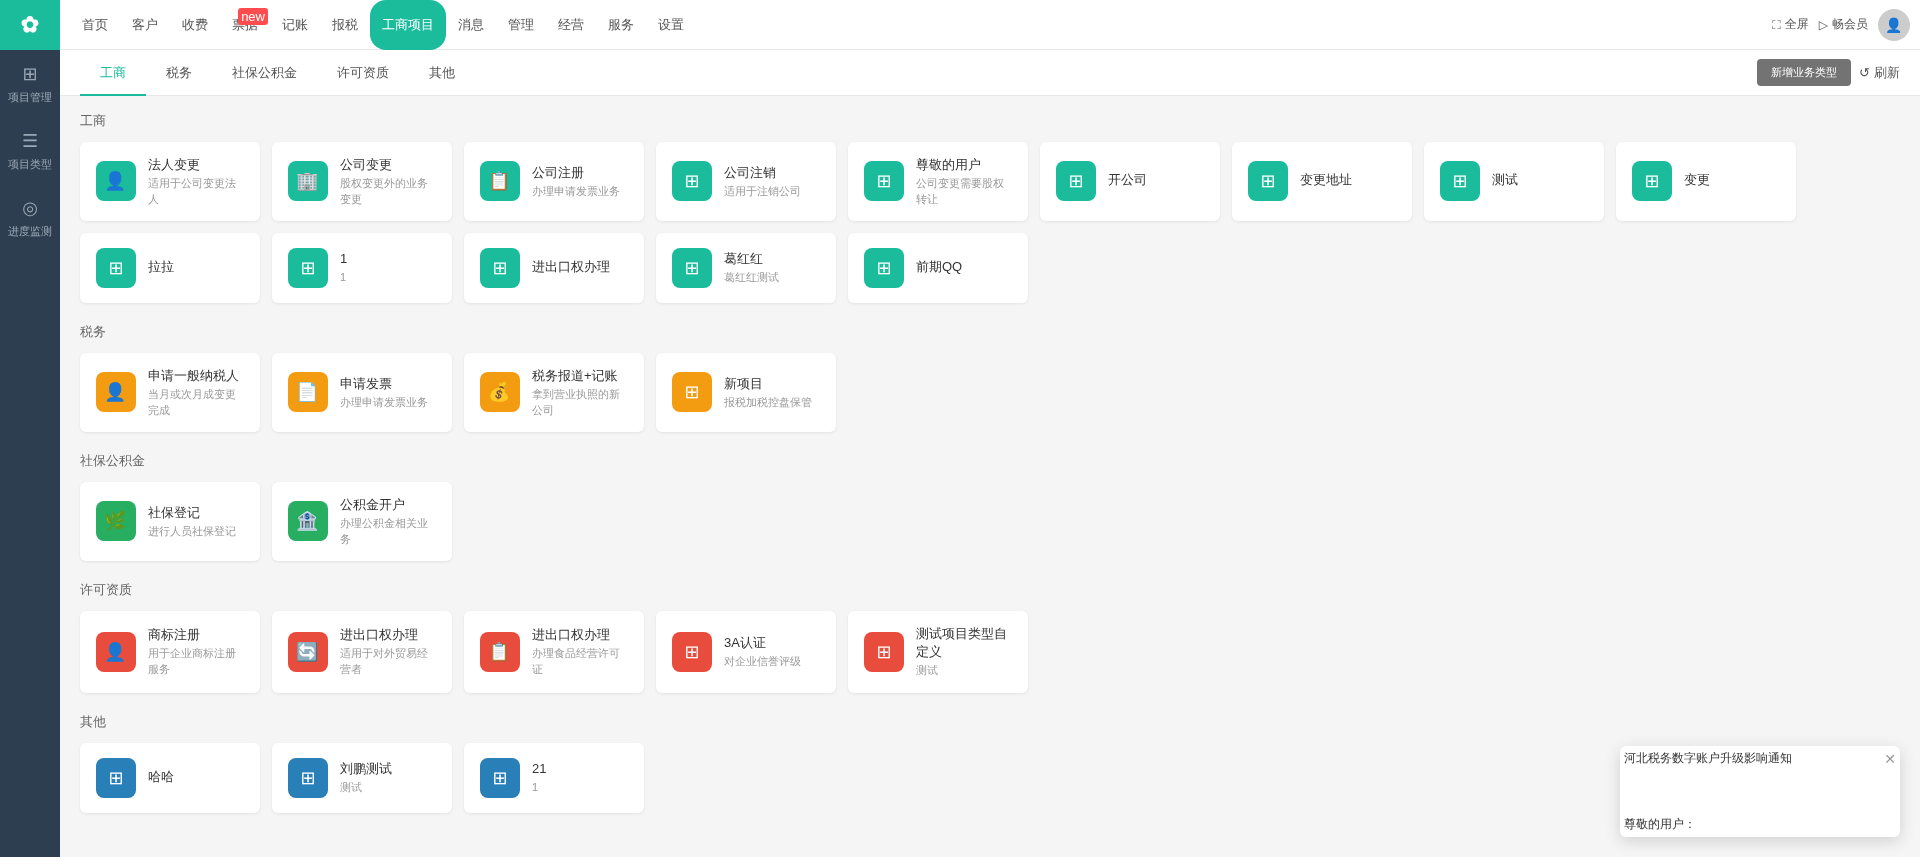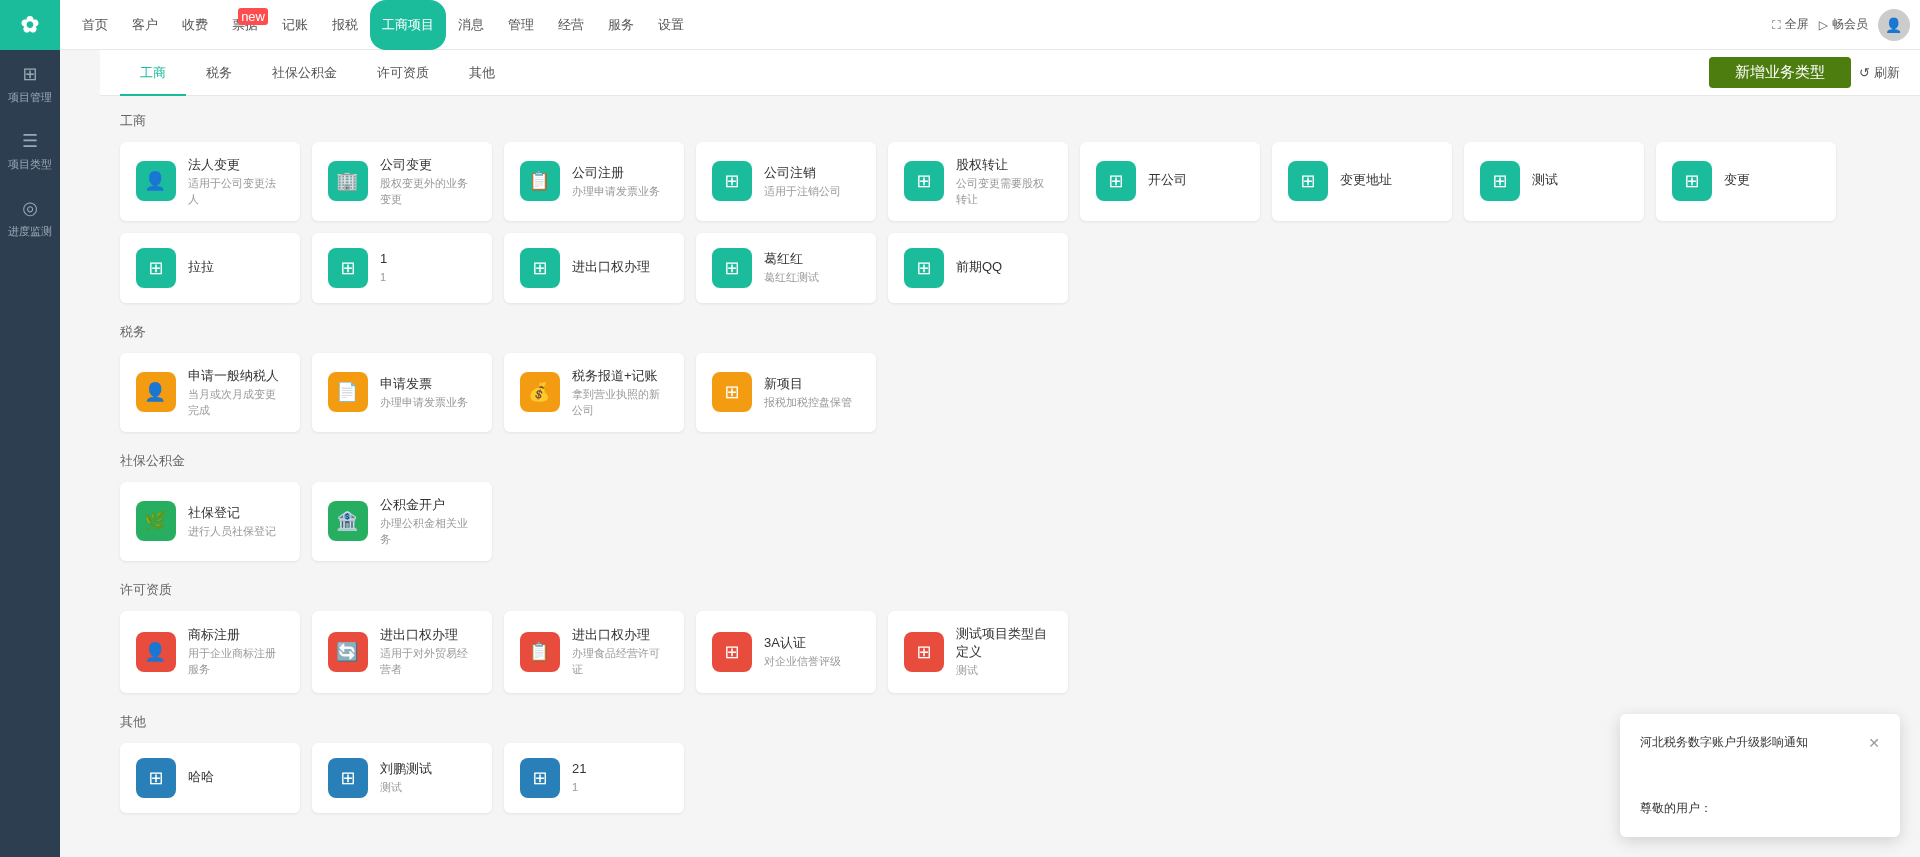--- a/index.html
+++ b/index.html
@@ -122,7 +122,6 @@
       flex: 1;
       display: flex;
       overflow: hidden;
-      margin-left: 40px;
     }
 
     

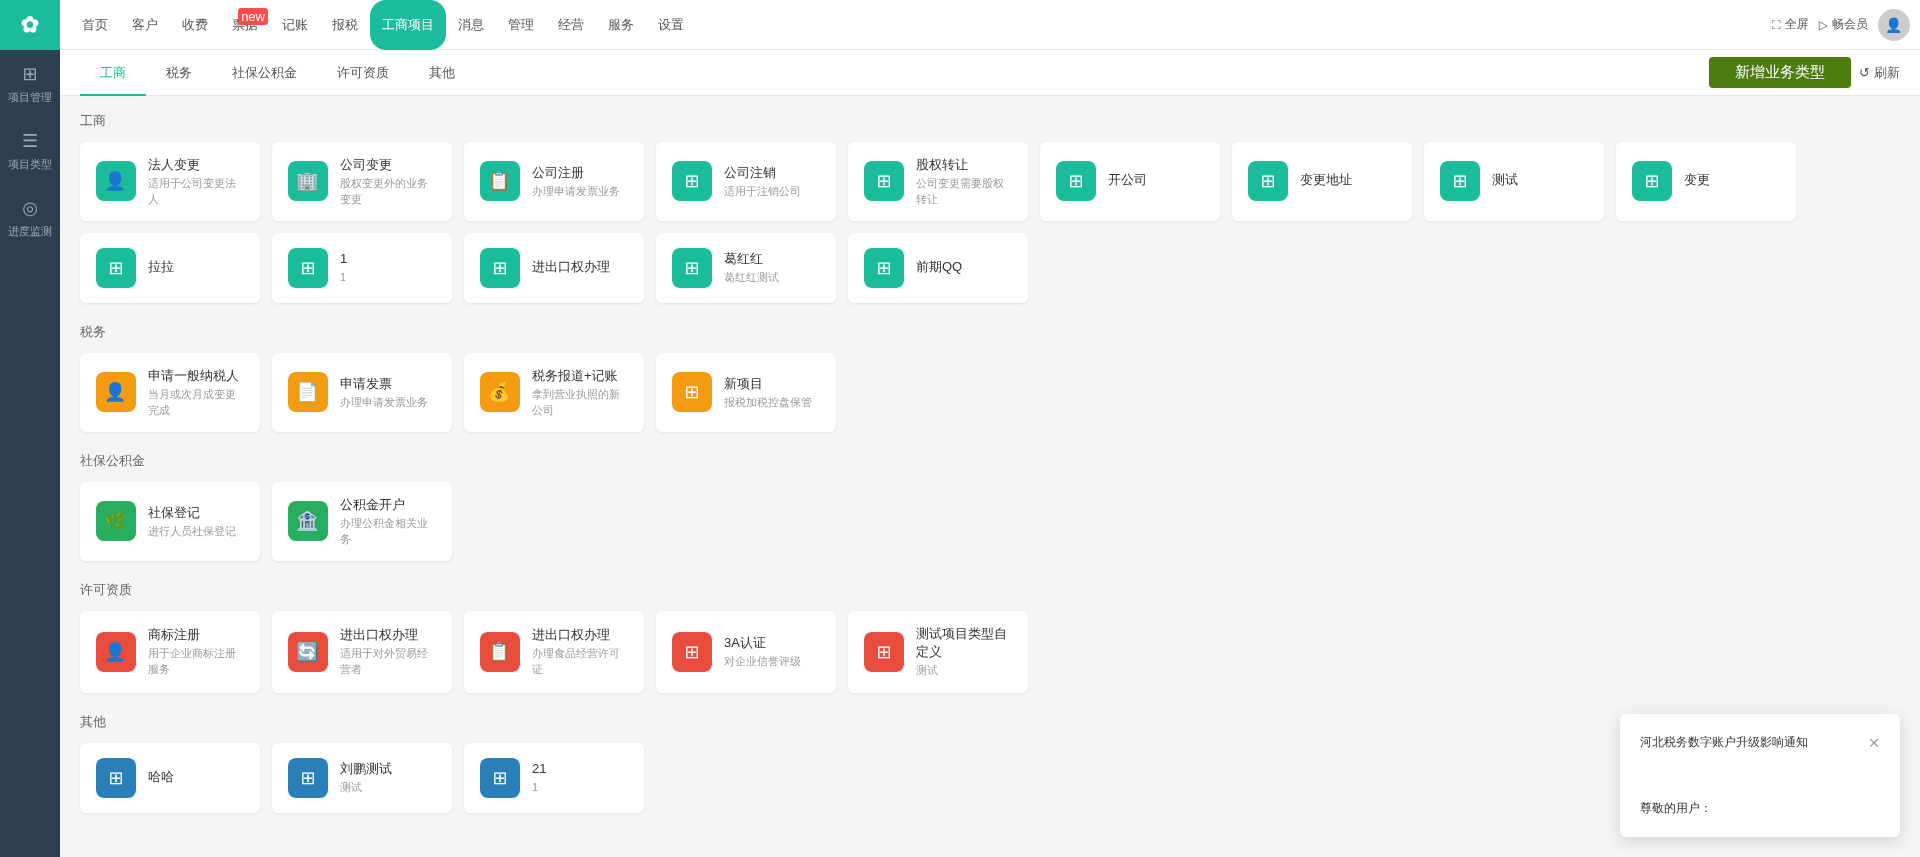--- a/index.html
+++ b/index.html
@@ -164,13 +164,13 @@
       gap: 8px;
     }
     .btn-add {
-      background: #4d7c0f;
+      background: #737373;
       color: white;
       border: none;
-      padding: 6px 26px;
+      padding: 6px 14px;
       border-radius: 4px;
       cursor: pointer;
-      font-size: 15px;
+      font-size: 11px;
     }
     .btn-refresh {
       background: transparent;

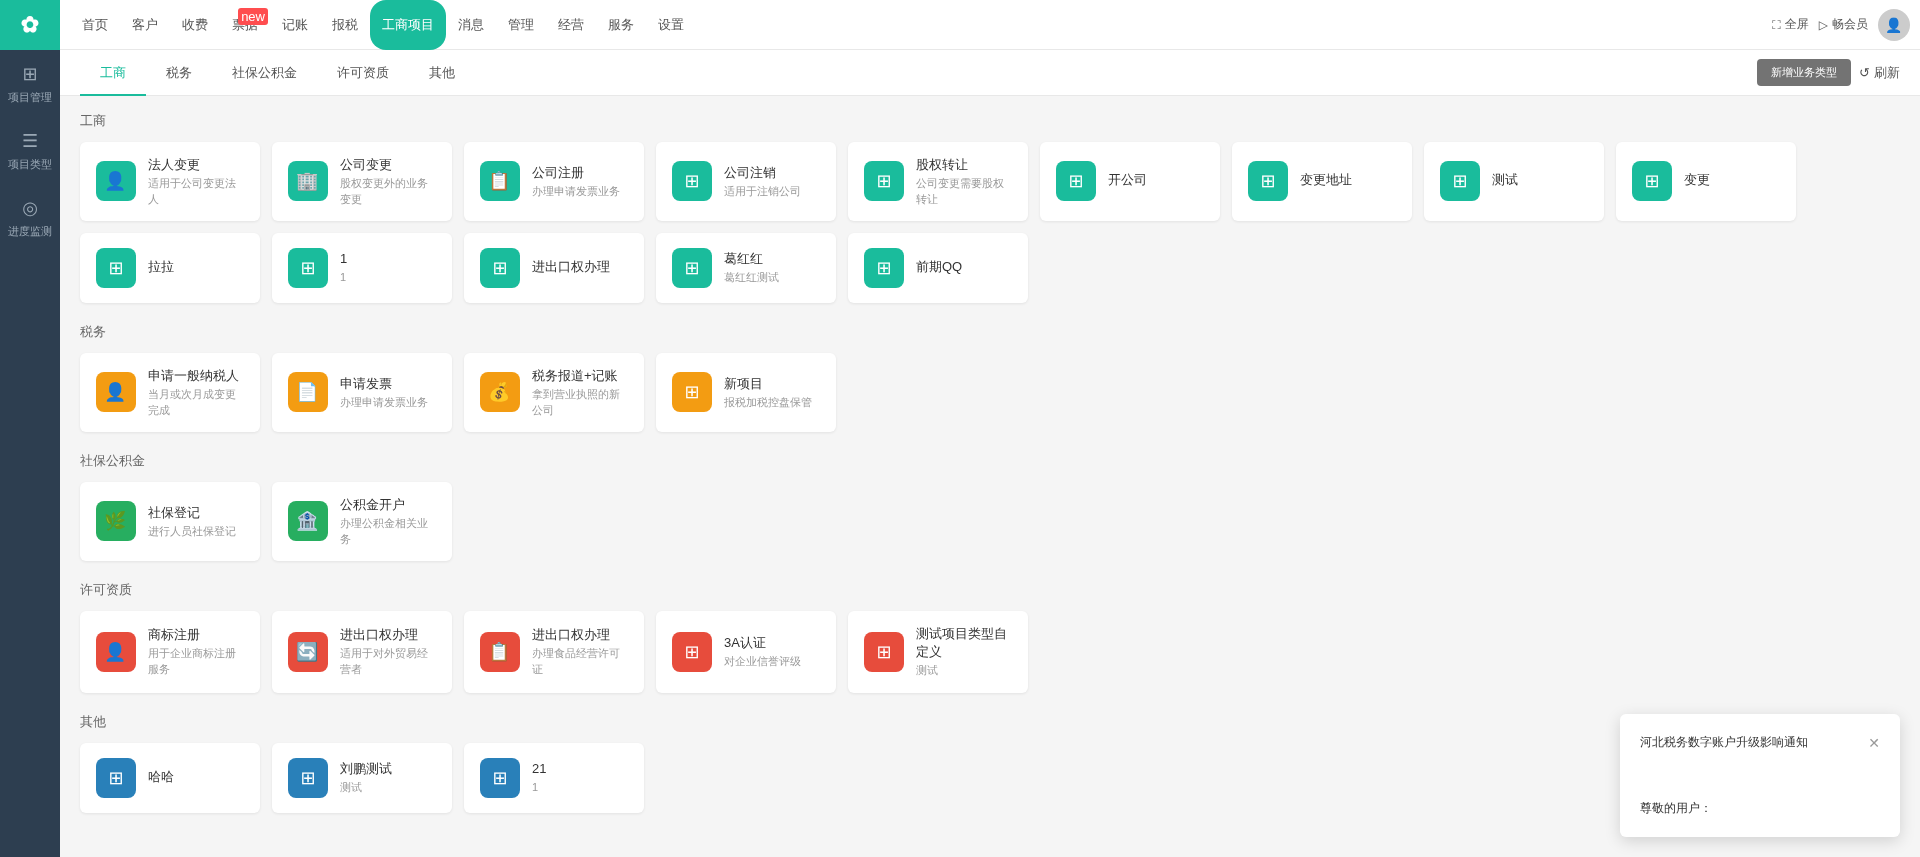--- a/index.html
+++ b/index.html
@@ -387,7 +387,7 @@
           <div class="card">
             <div class="card-icon icon-teal">⊞</div>
             <div class="card-text">
-              <div class="card-title">股权转让</div>
+              <div class="card-title">尊敬的用户</div>
               <div class="card-desc">公司变更需要股权转让</div>
             </div>
           </div>

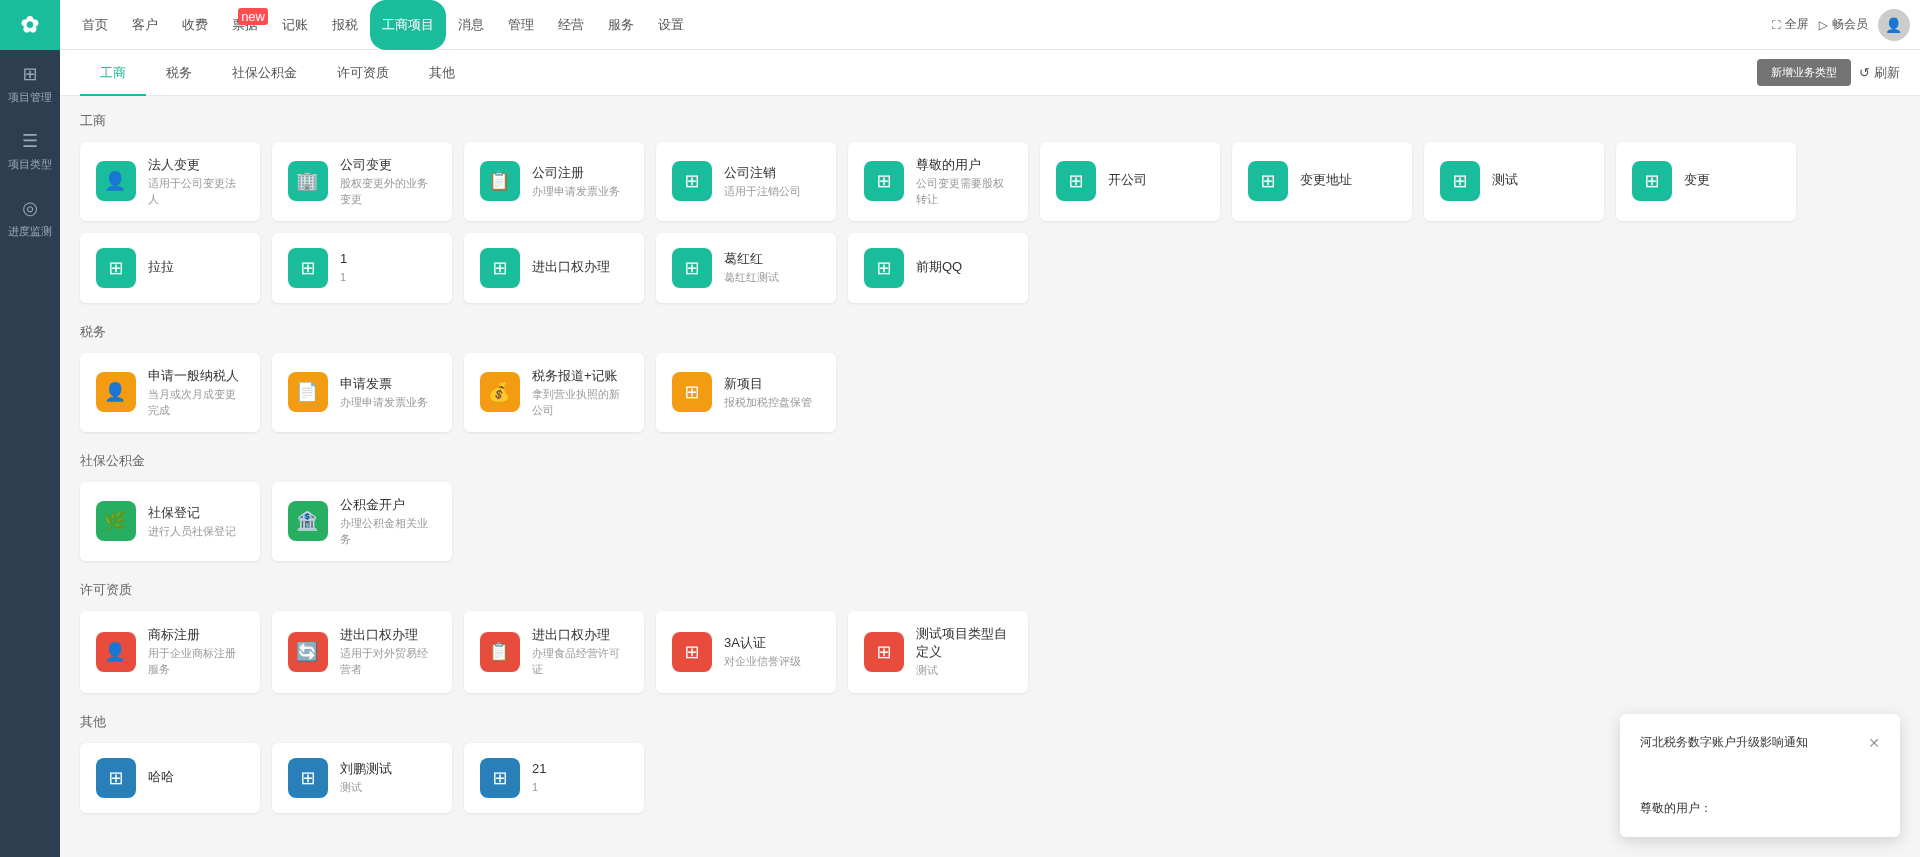--- a/index.html
+++ b/index.html
@@ -262,7 +262,7 @@
       background: white;
       border-radius: 6px;
       box-shadow: 0 4px 16px rgba(0,0,0,0.15);
-      padding: 20px;
+      padding: 4px;
       font-size: 12px;
     }
     .notification-header {

